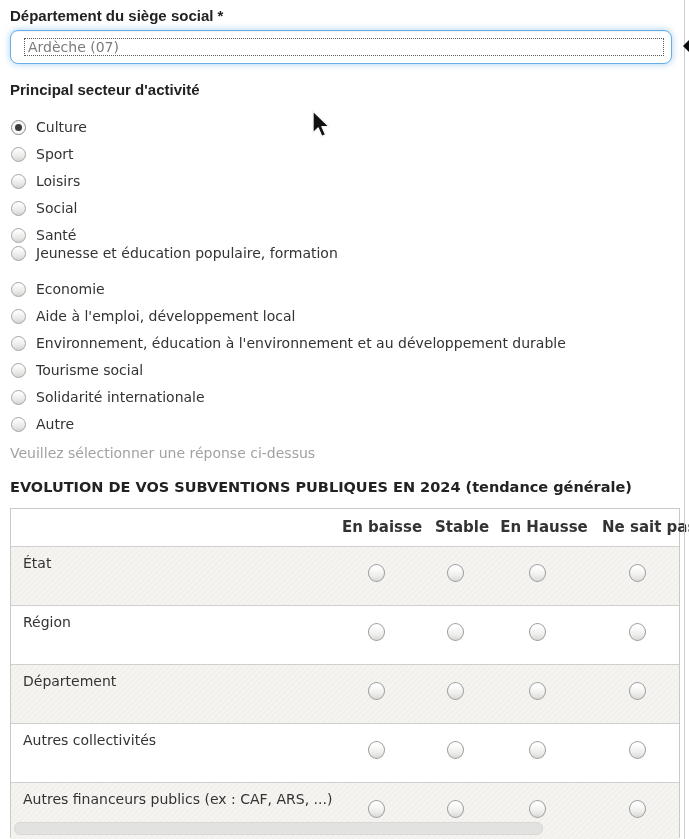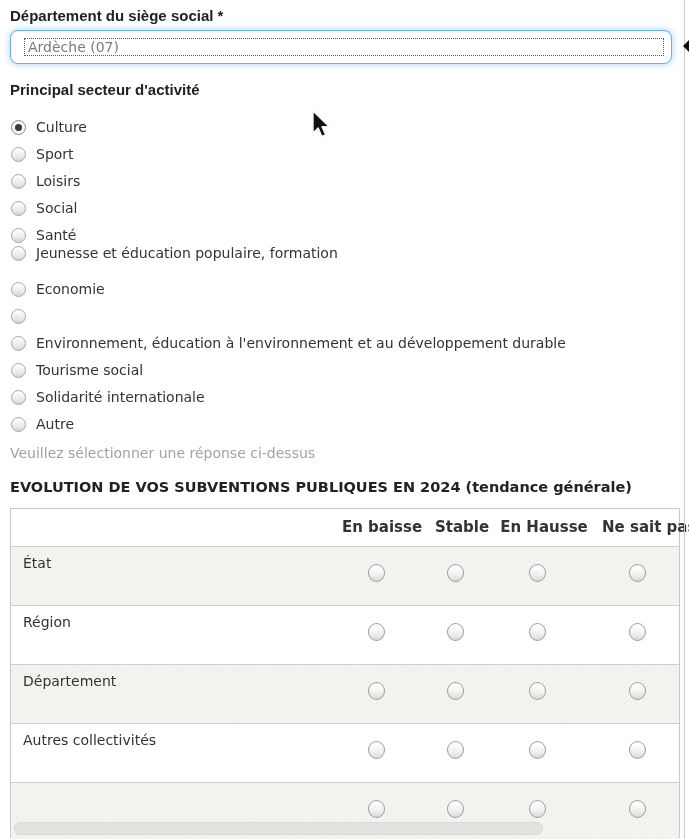--- a/index.html
+++ b/index.html
@@ -161,6 +161,7 @@
     </div>
     <div class="radio-item" style="top: 305px;">
       <span class="radio"></span>
+      <span class="radio-label">Aide à l'emploi, développement local</span>
     </div>
     <div class="radio-item" style="top: 332px;">
       <span class="radio"></span>

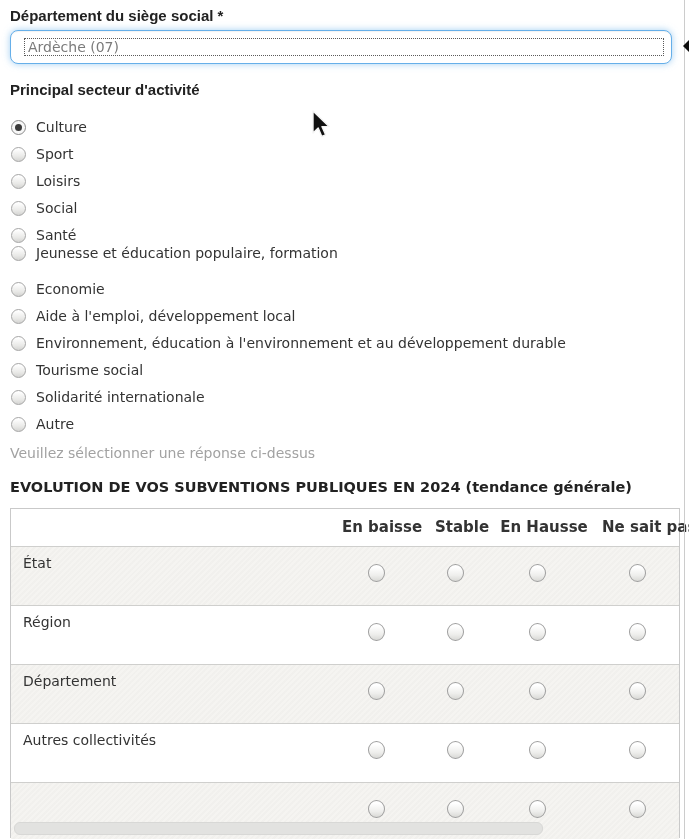--- a/index.html
+++ b/index.html
@@ -222,6 +222,7 @@
         <span class="cell-radio" style="left: 618px;"></span>
       </div>
       <div class="trow stripe" style="top: 273px;">
+        <span class="row-label">Autres financeurs publics (ex : CAF, ARS, ...)</span>
         <span class="cell-radio" style="left: 357px;"></span>
         <span class="cell-radio" style="left: 436px;"></span>
         <span class="cell-radio" style="left: 518px;"></span>

